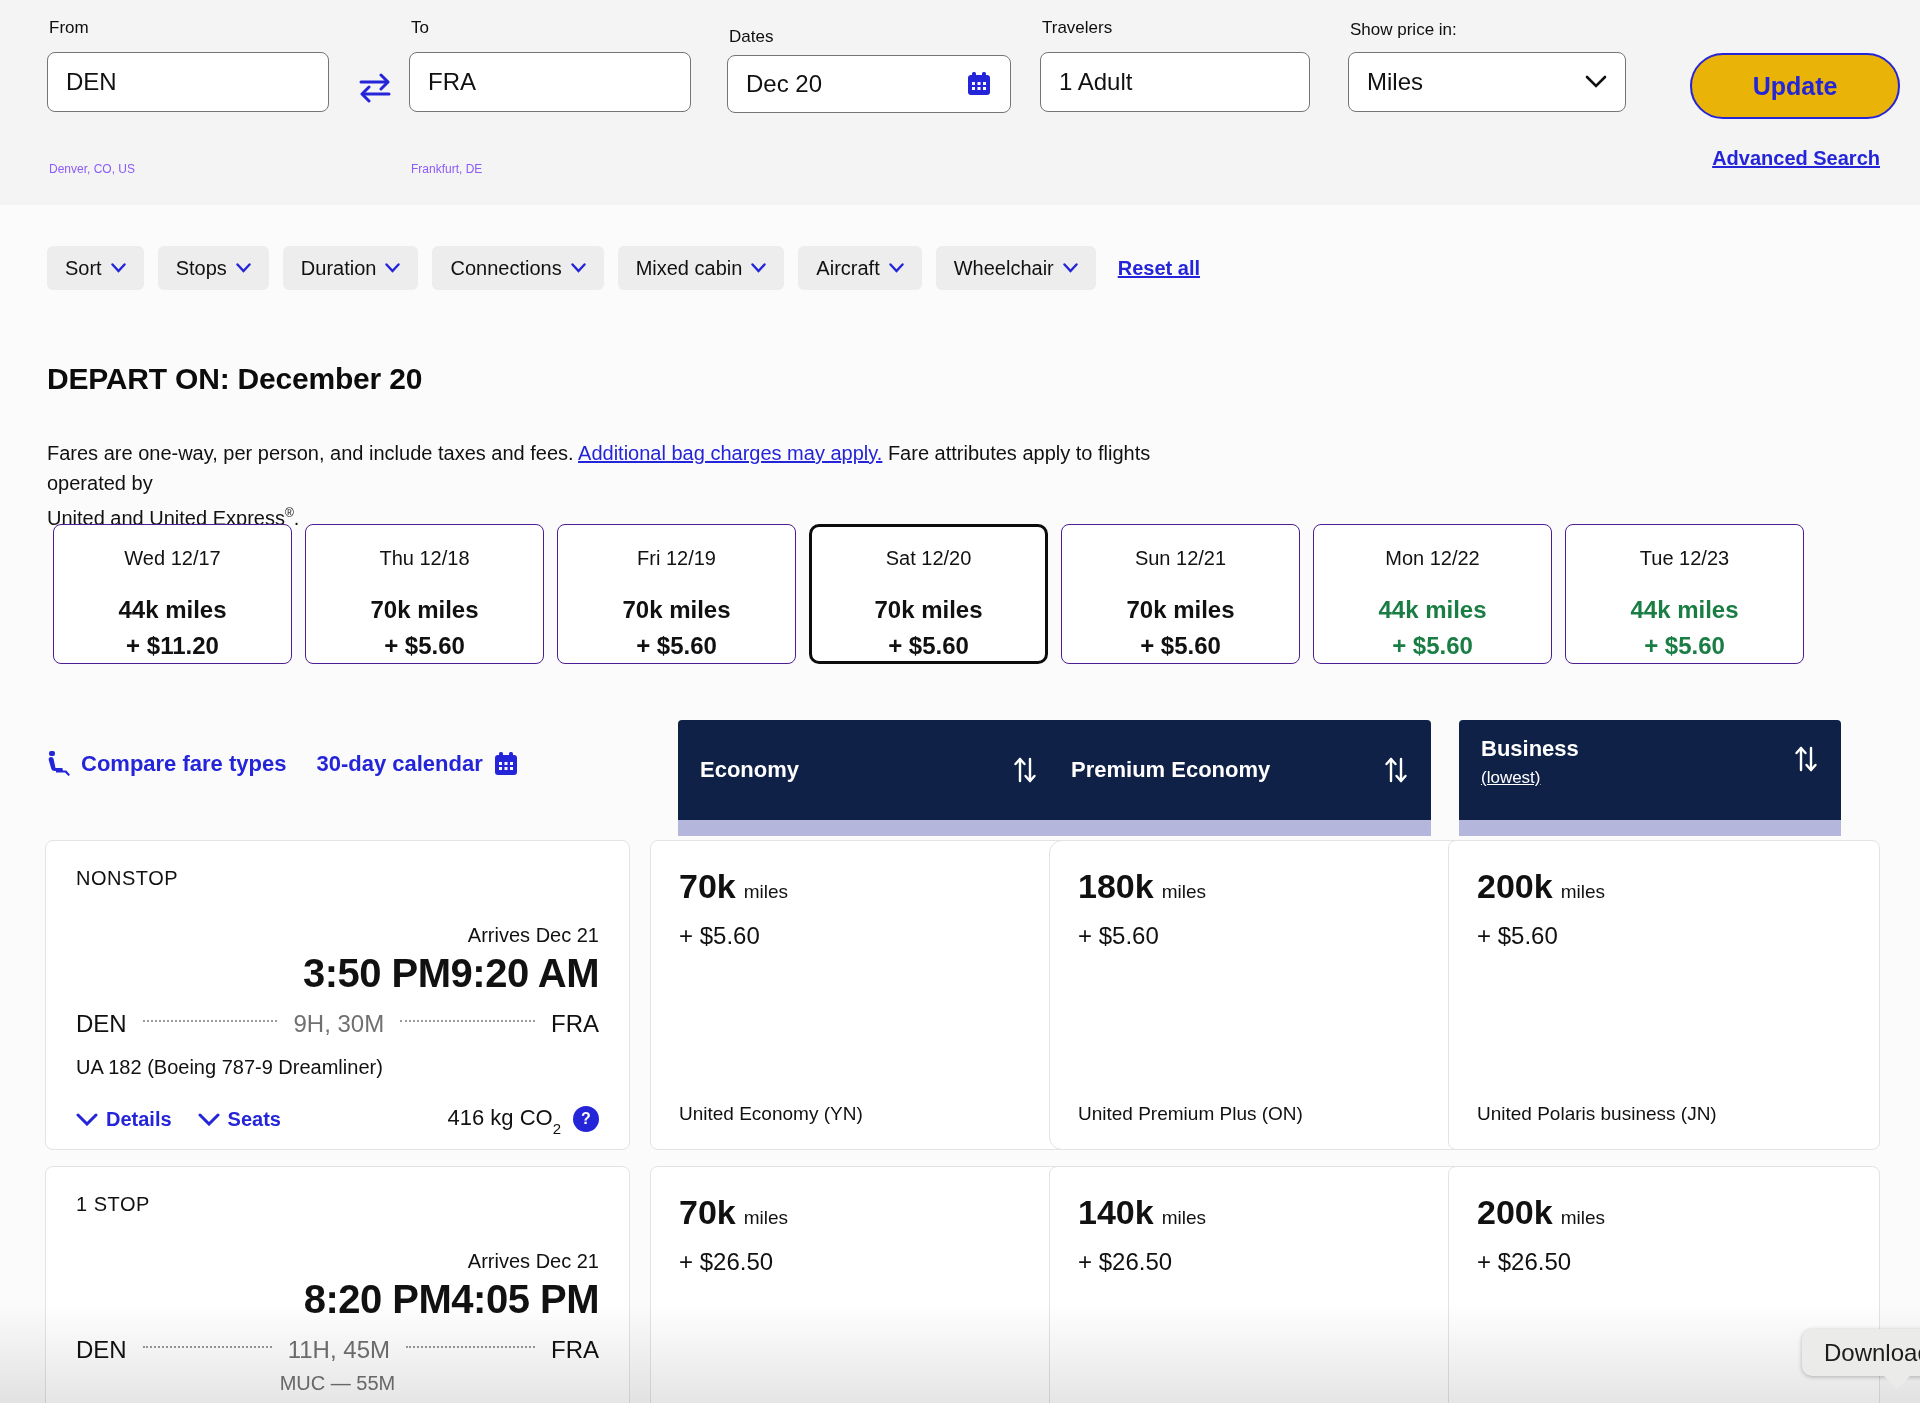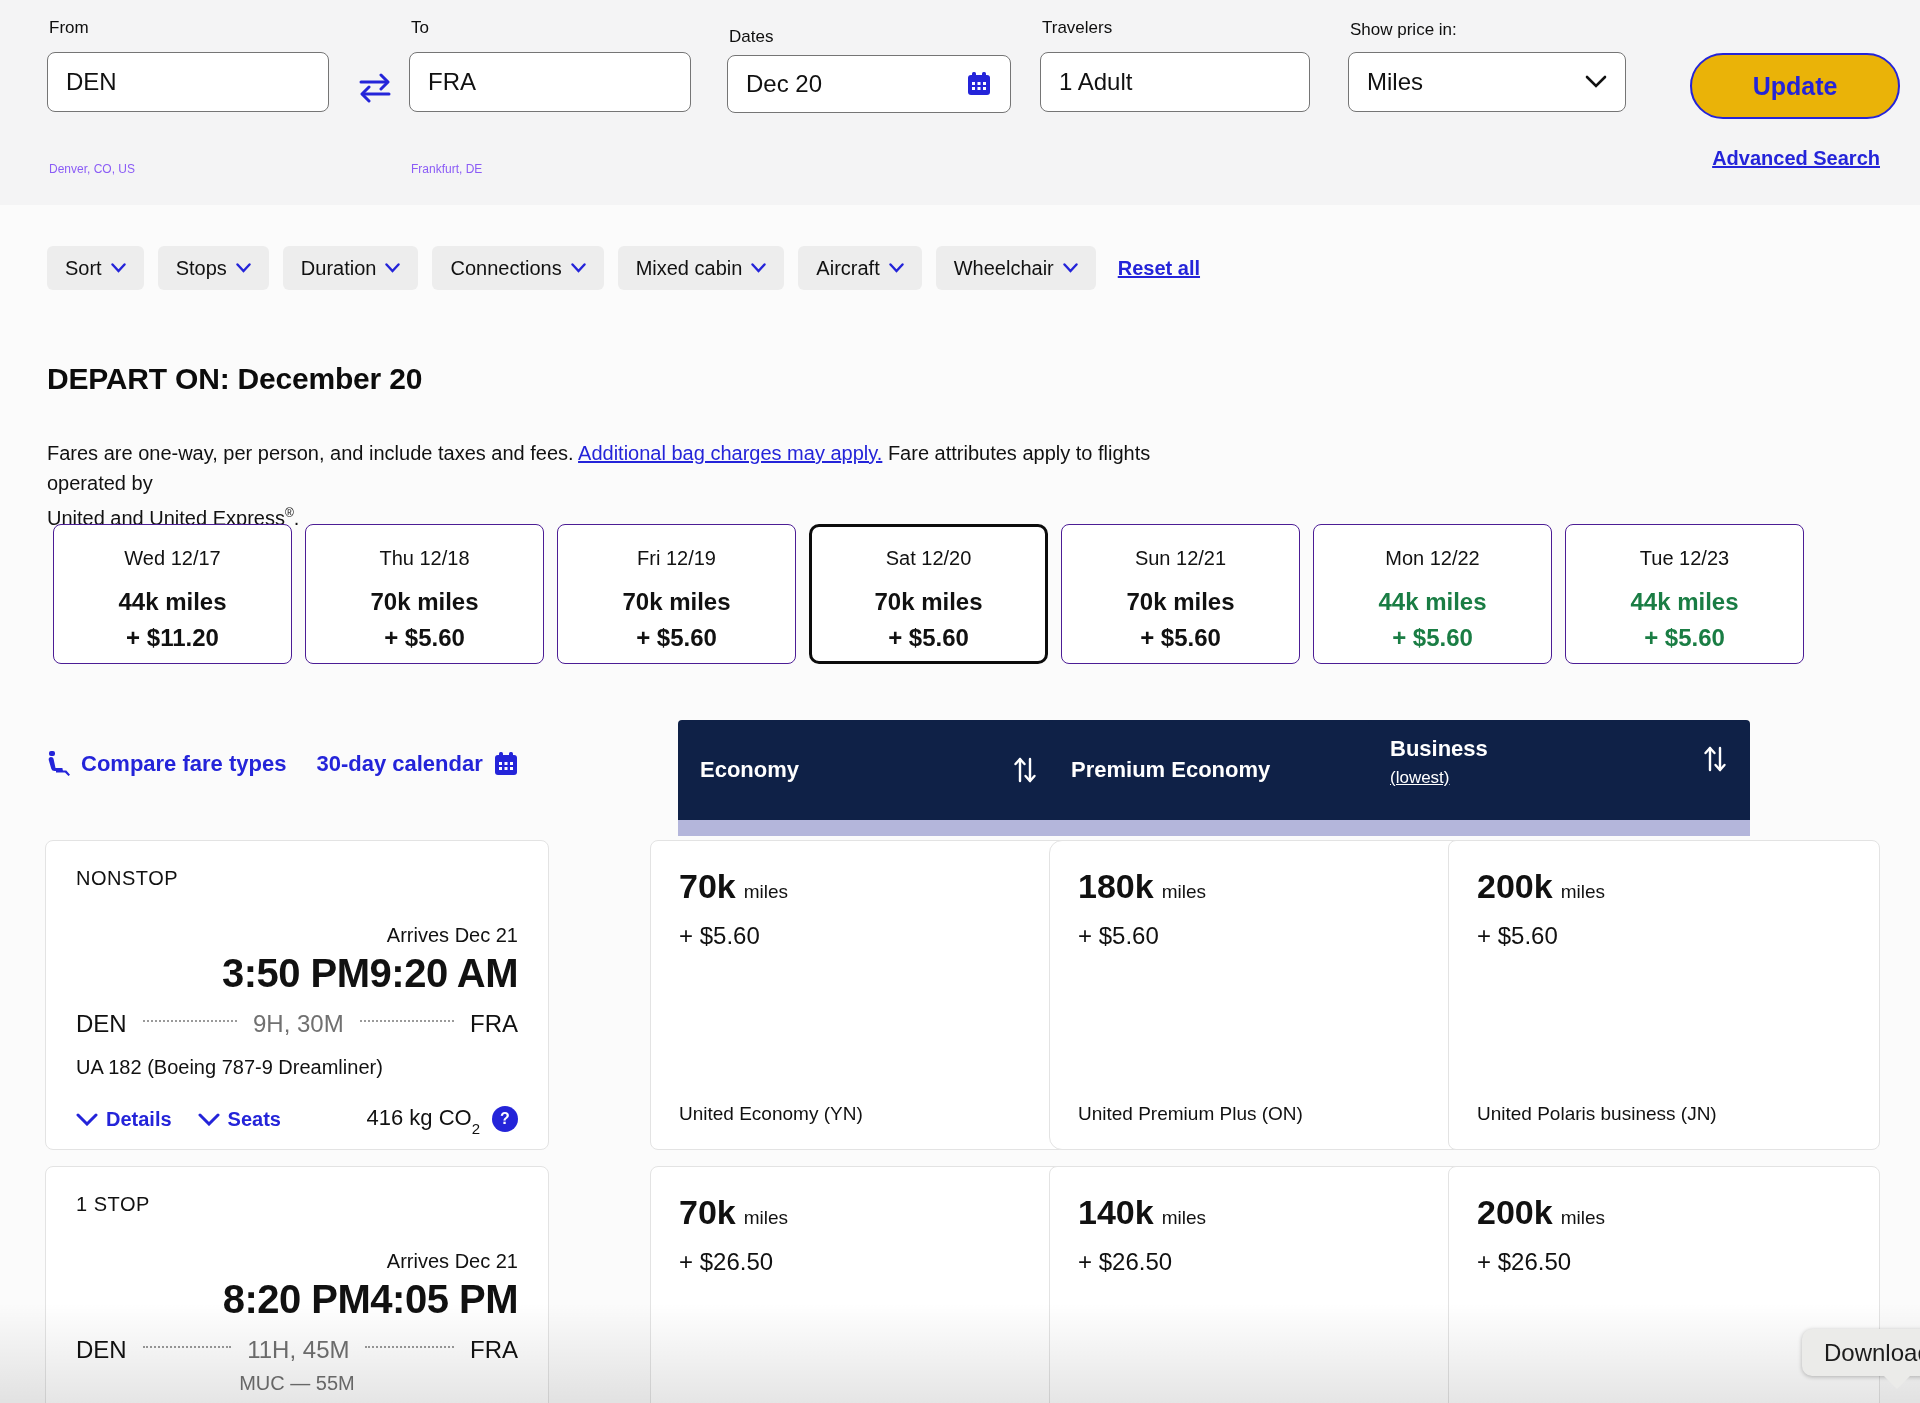--- a/index.html
+++ b/index.html
@@ -43,7 +43,7 @@
   .dcard{width:239px;height:140px;background:#fff;border:1px solid #4c1d95;border-radius:8px;text-align:center;padding-top:22px;cursor:pointer;}
   .dcard.selected{border:3px solid #0c0c0c;border-radius:10px;padding-top:20px;}
   .dcard .dday{font-size:20px;color:#111;}
-  .dcard .dmiles{font-size:24px;font-weight:bold;margin-top:18px;}
+  .dcard .dmiles{font-size:24px;font-weight:bold;margin-top:26px;}
   .dcard .dfee{font-size:24px;font-weight:bold;margin-top:8px;}
   .dcard.green .dmiles,.dcard.green .dfee{color:var(--green);}
 

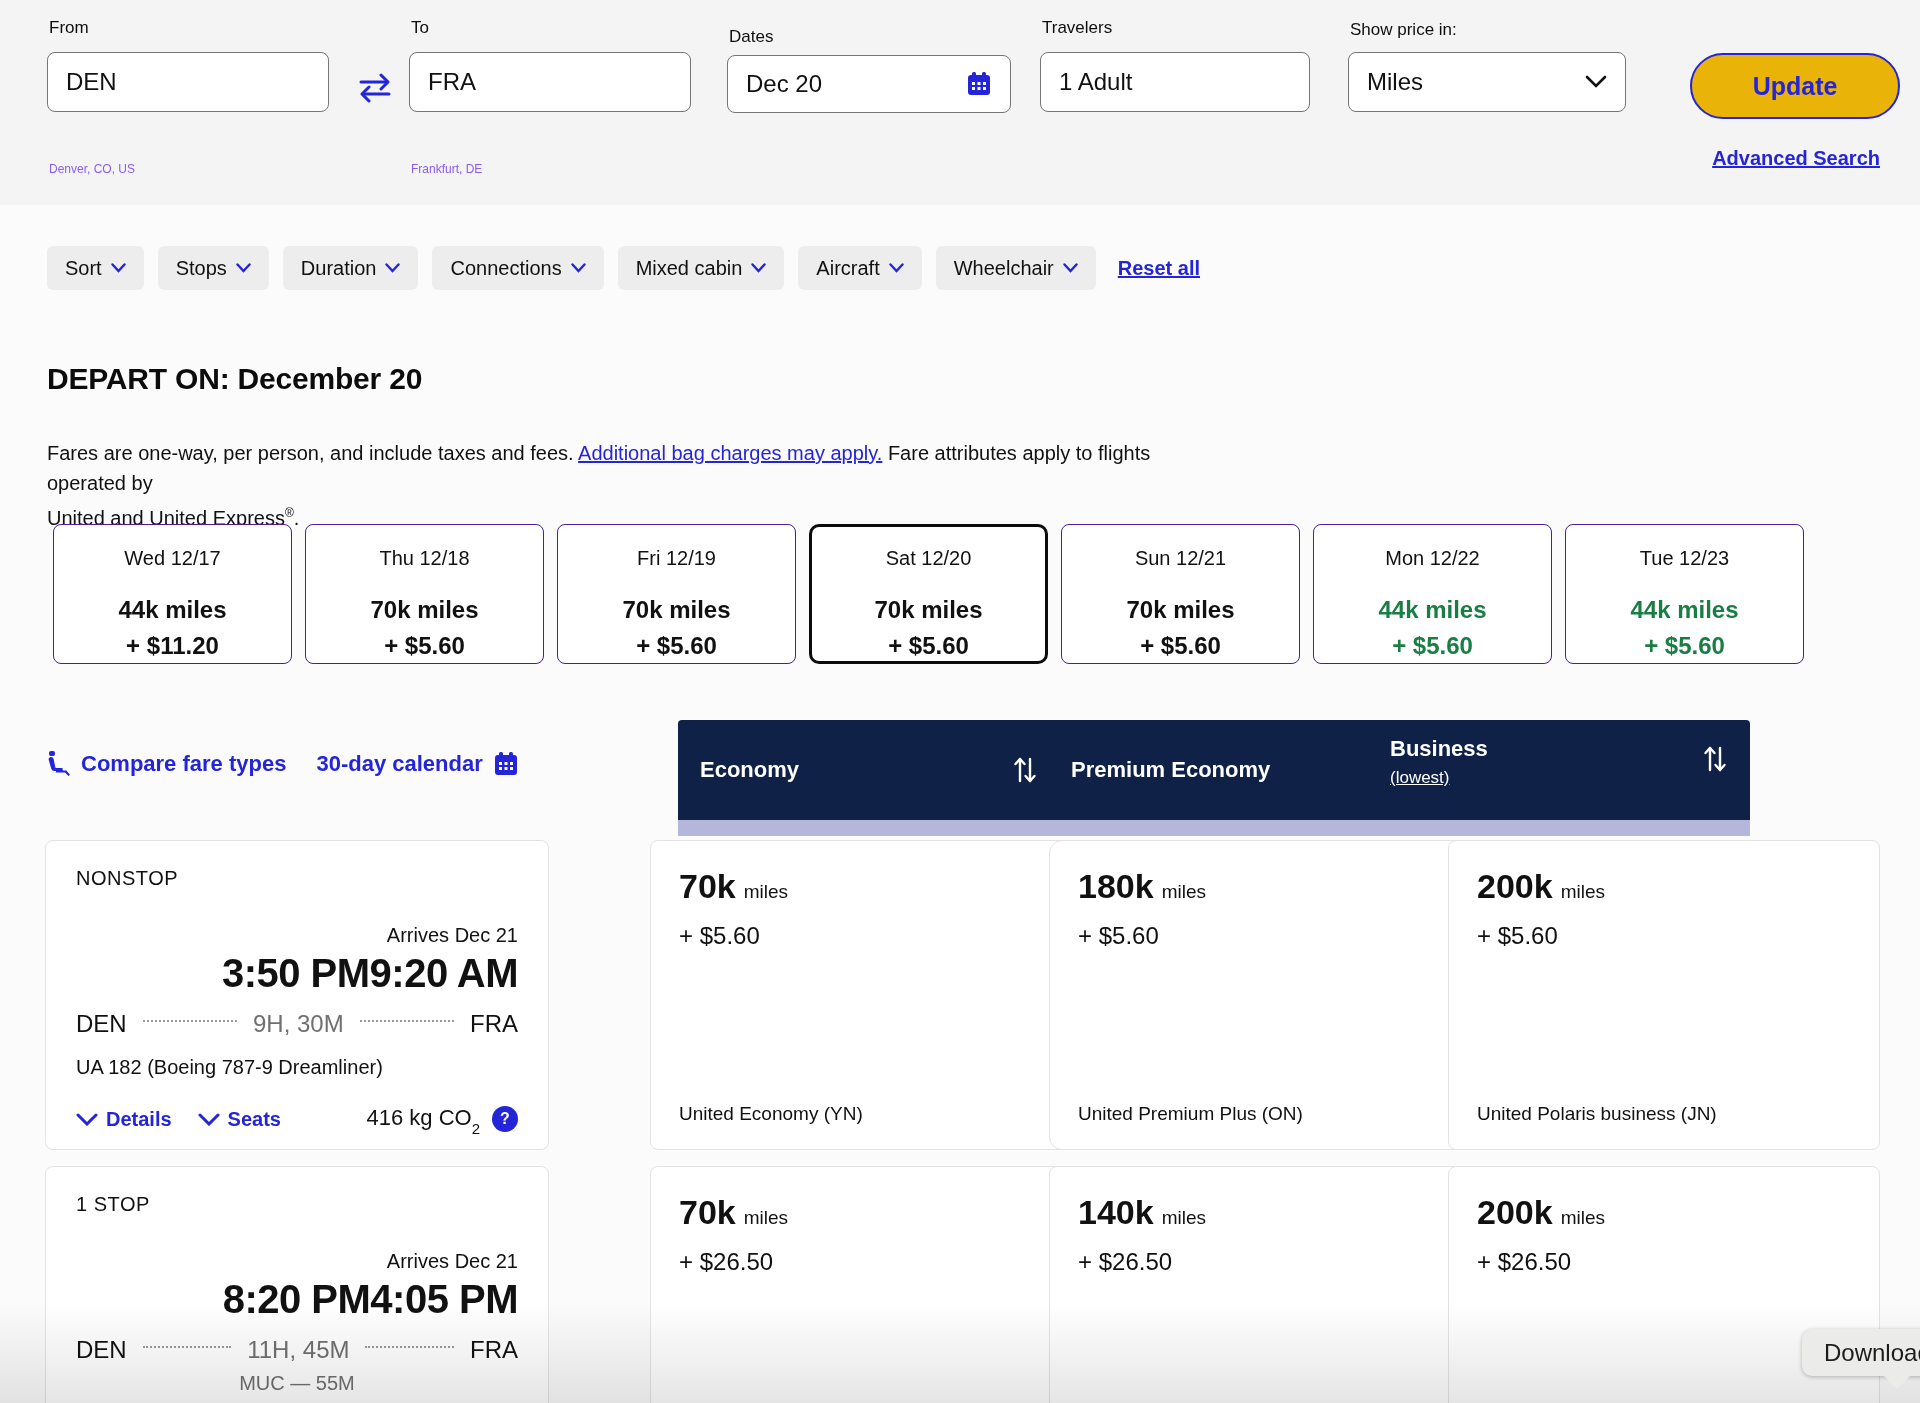--- a/index.html
+++ b/index.html
@@ -60,7 +60,7 @@
   .colhead .lav{height:16px;background:var(--lavender);}
   .sort-ic{position:absolute;right:22px;top:50%;transform:translateY(-50%);cursor:pointer;}
   .navy.two .sort-ic{top:24px;transform:none;}
-  .c0{left:678px;} .c1{left:1049px;} .c2{left:1368px;}
+  .c0{left:678px;} .c1{left:1049px;} .c2{left:1459px;}
 
   
   .card{position:absolute;background:#fff;border:1px solid #e3e3e3;border-radius:8px;}

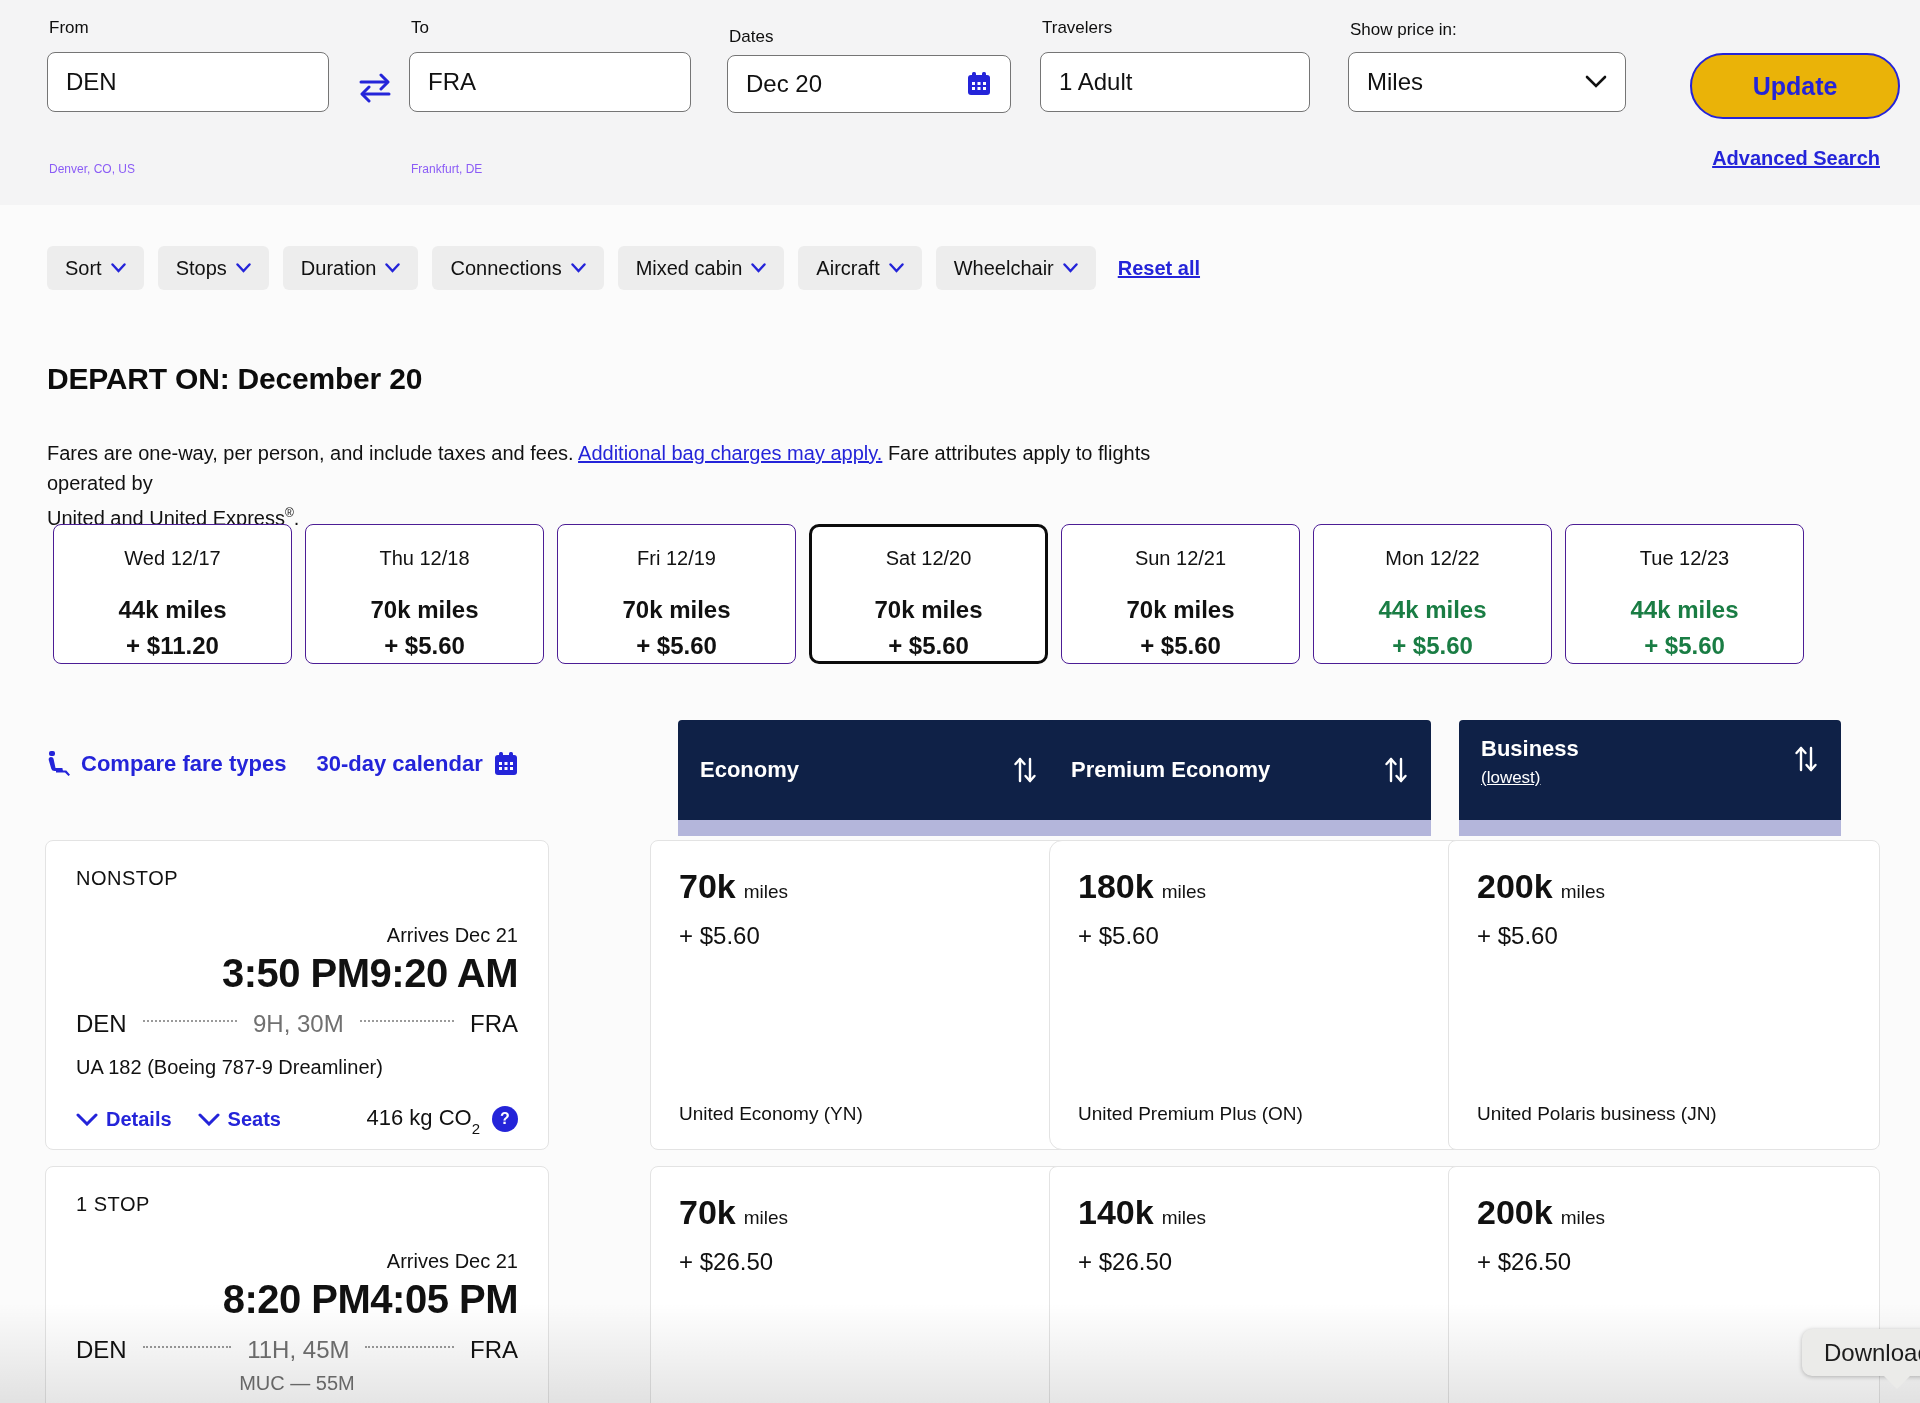--- a/index.html
+++ b/index.html
@@ -64,7 +64,7 @@
 
   
   .card{position:absolute;background:#fff;border:1px solid #e3e3e3;border-radius:8px;}
-  .flight-card{left:45px;width:504px;height:310px;padding:26px 30px;}
+  .flight-card{left:45px;width:585px;height:310px;padding:26px 30px;}
   .r1{top:840px;} .r2{top:1166px;}
   .stops{font-size:20px;letter-spacing:.5px;color:#111;}
   .arrives{text-align:right;font-size:20px;margin-top:34px;}

